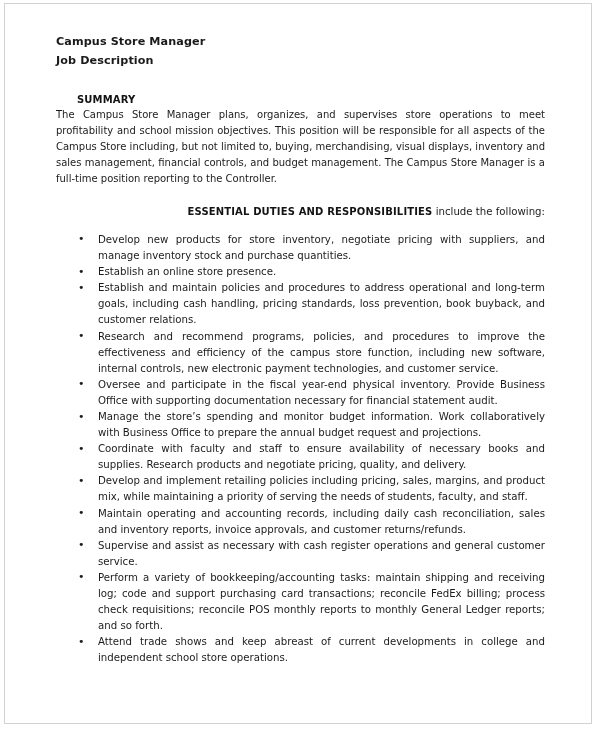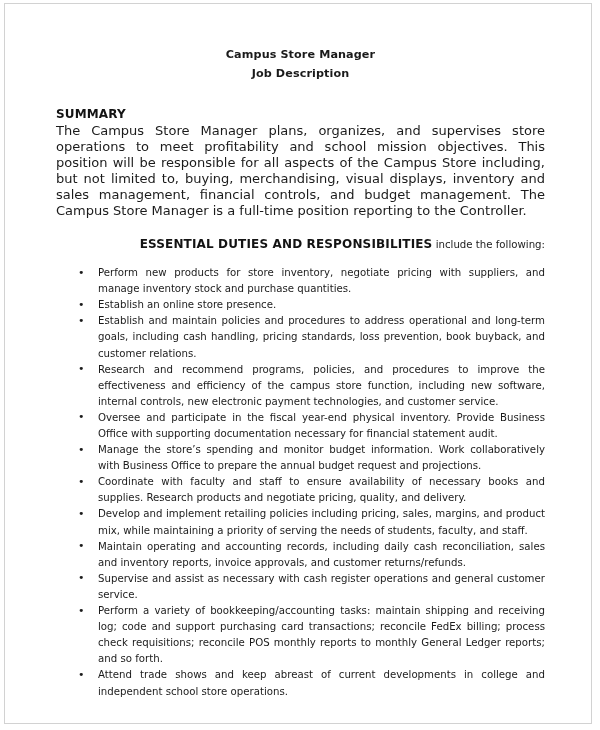--- a/index.html
+++ b/index.html
@@ -33,12 +33,12 @@
   }
 
   .doc-title {
-    text-align: center;
+    text-align: left;
     font-weight: bold;
     font-size: 11.2px;
     line-height: 19px;
     color: #1a1a1a;
-    margin-top: 41px;
+    margin-top: 28px;
     letter-spacing: 0.1px;
   }
   .doc-title .line2 {

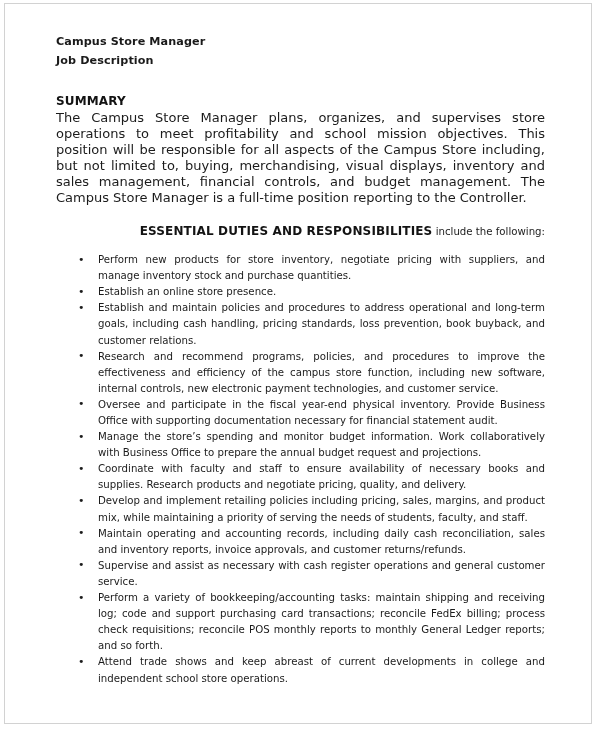--- a/index.html
+++ b/index.html
@@ -47,9 +47,10 @@
 
   .section-heading {
     font-weight: bold;
-    font-size: 12px;
+    font-size: 10px;
     color: #131313;
     letter-spacing: 0.15px;
+    margin-left: 21px;
   }
 
   .summary-block {

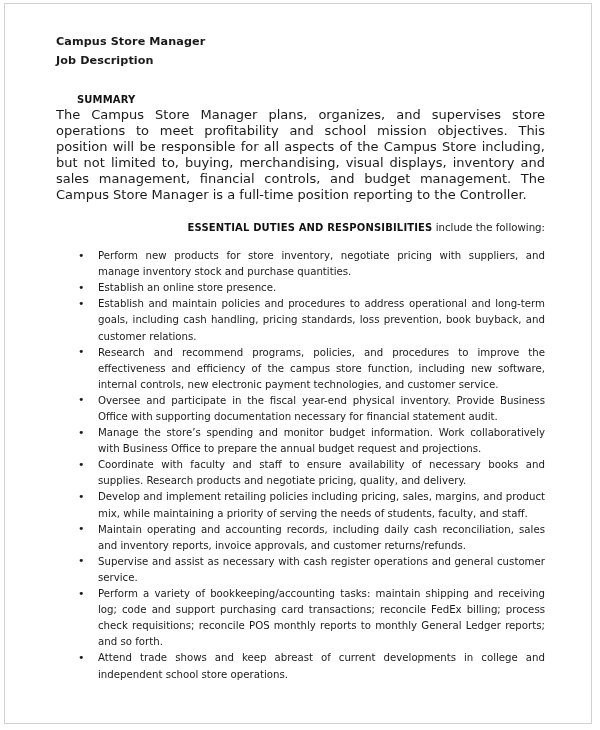--- a/index.html
+++ b/index.html
@@ -58,7 +58,7 @@
   }
 
   .body-text {
-    font-size: 13px;
+    font-size: 10px;
     line-height: 16.1px;
     color: #1b1b1b;
     text-align: justify;

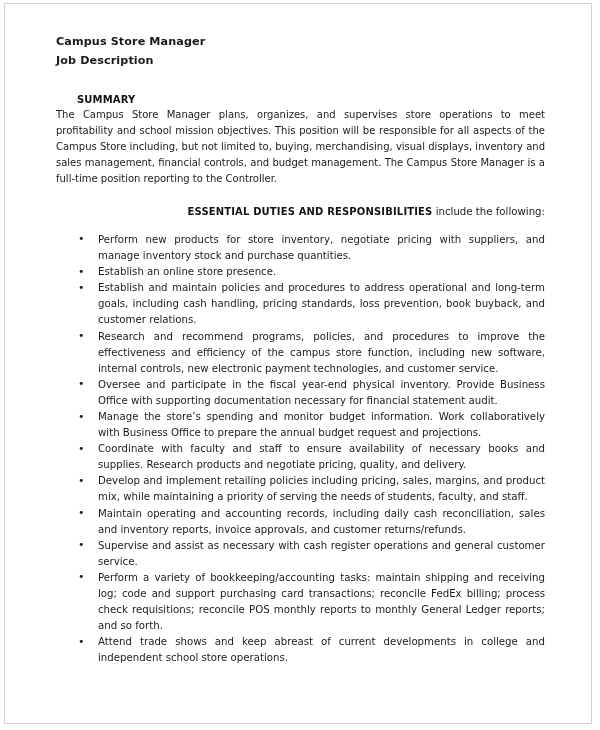--- a/index.html
+++ b/index.html
@@ -134,7 +134,7 @@
 
     <ul class="duties">
       <li>
-          <span class="txt">Perform new products for store inventory, negotiate pricing with suppliers, and manage inventory stock and purchase quantities.</span>
+          <span class="txt">Develop new products for store inventory, negotiate pricing with suppliers, and manage inventory stock and purchase quantities.</span>
         </li>
       <li>
           <span class="txt">Establish an online store presence.</span>

